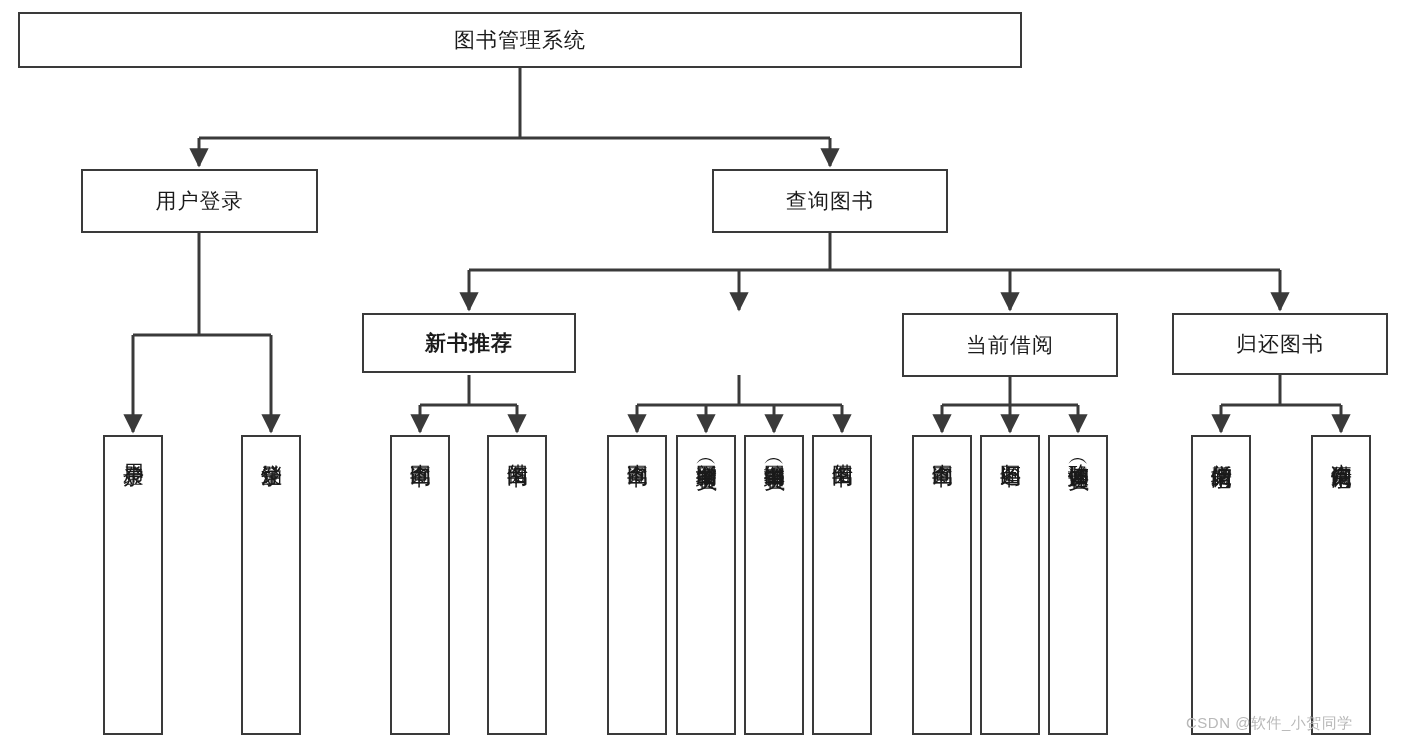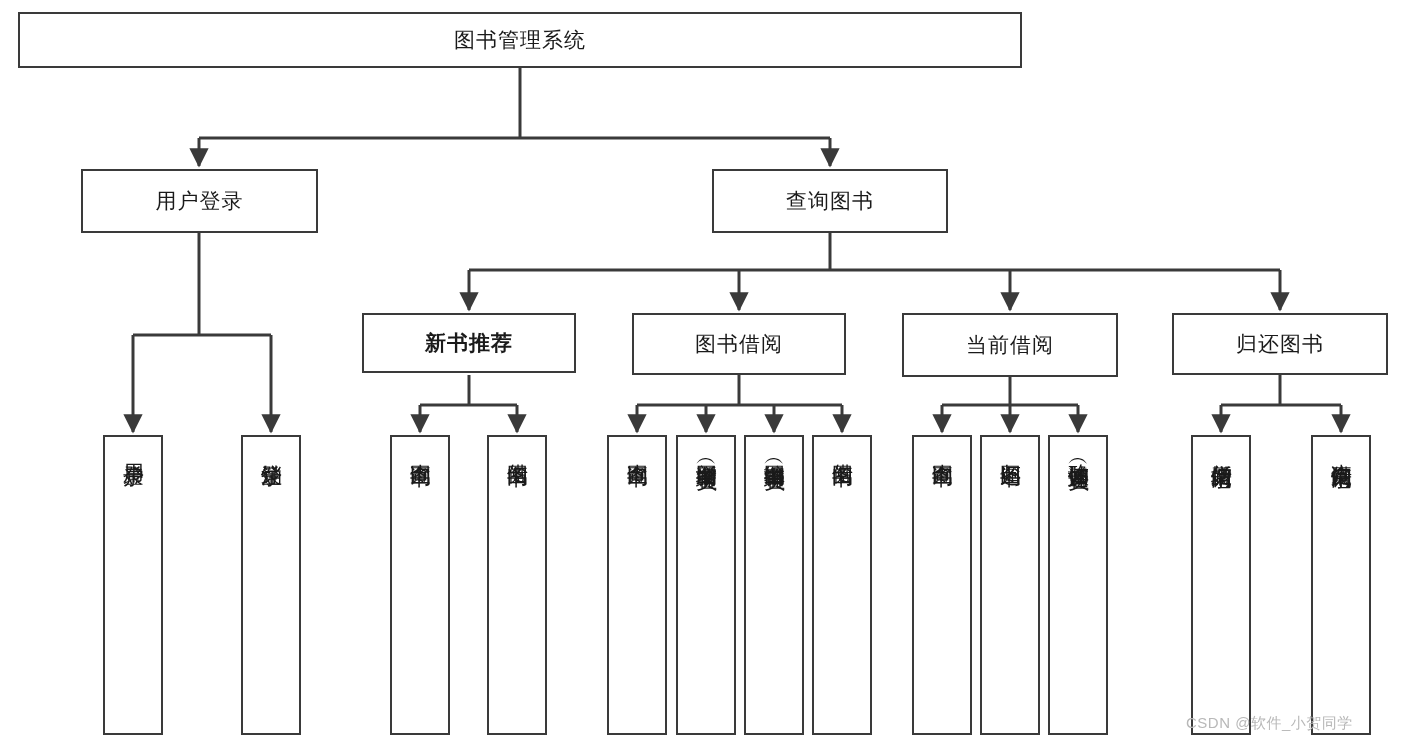--- a/index.html
+++ b/index.html
@@ -93,9 +93,6 @@
   <div class="node" style="left:362px;top:313px;width:214px;height:60px;font-weight:bold;">
     <span class="node-label">新书推荐</span>
   </div>
-  <div class="node" style="left:632px;top:313px;width:214px;height:62px;">
-    <span class="node-label">图书借阅</span>
-  </div>
   <div class="node" style="left:902px;top:313px;width:216px;height:64px;">
     <span class="node-label">当前借阅</span>
   </div>

